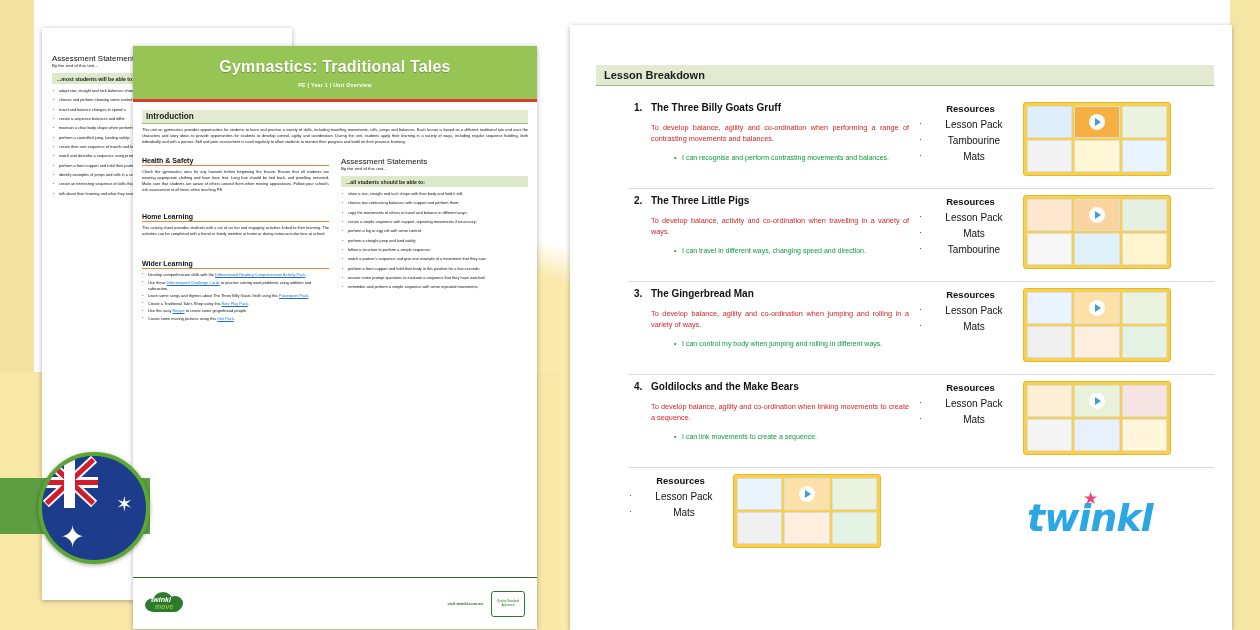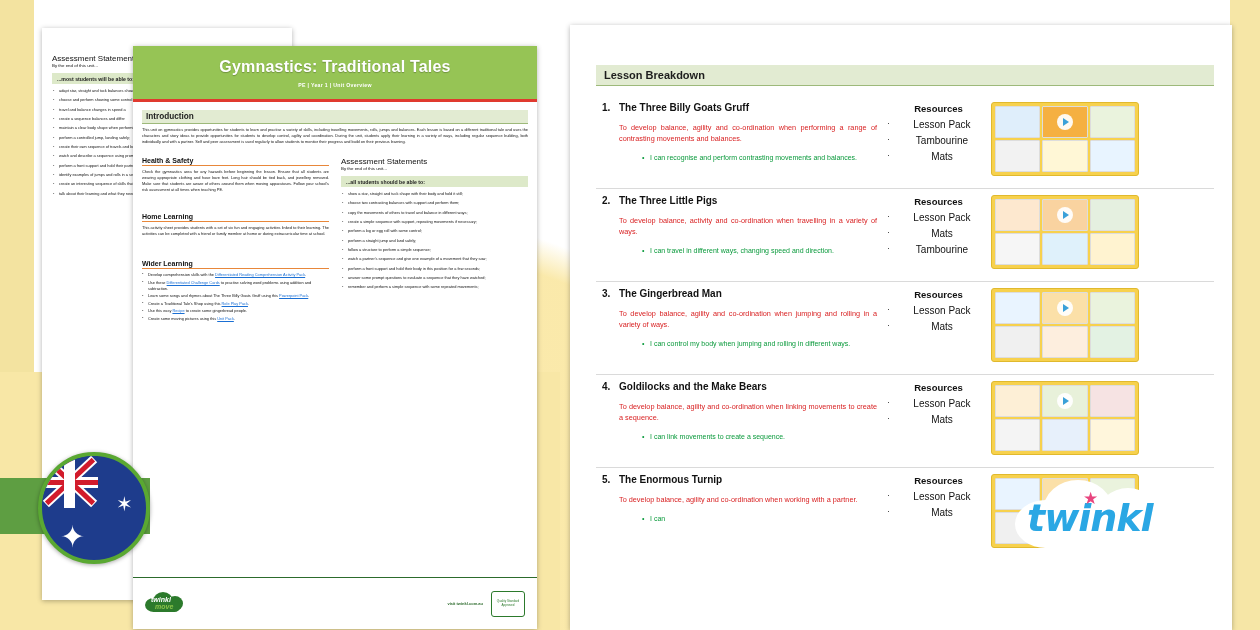--- a/index.html
+++ b/index.html
@@ -116,7 +116,7 @@
     font-size:11px; font-weight:bold; color:#1d1d1d;
     padding:4px 8px; margin-bottom:10px;
   }
-  .lesson { display:flex; padding:6px 0 12px 0; position:relative; }
+  .lesson { display:flex; padding:6px 0 12px 0; position:relative;margin-left:32px; }
   .lesson + .lesson { border-top:1px solid #dadada; }
   .les-left { width:290px; padding-left:6px; }
   .les-num {

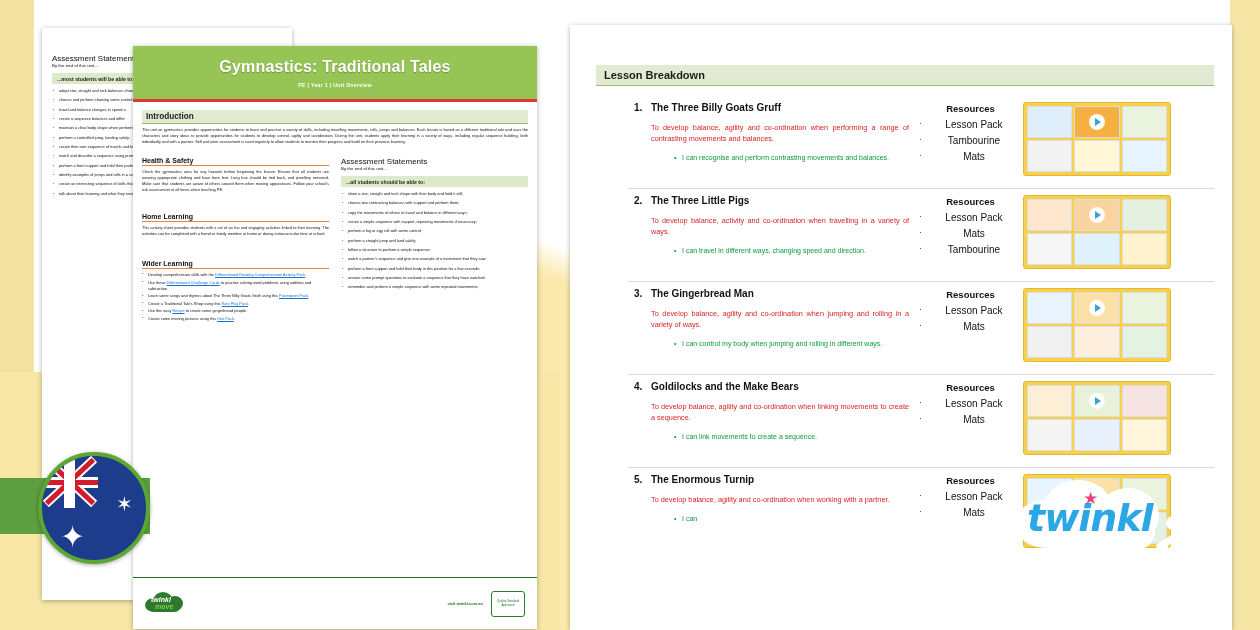--- a/index.html
+++ b/index.html
@@ -451,9 +451,6 @@
           </div>
         </div>
         <div class="lesson">
-          <div class="les-left"><span class="les-num">5.</span><span class="les-title">The Enormous Turnip</span><div class="les-obj">To develop balance, agility and co-ordination when working with a partner.</div><ul class="les-outs">
-              <li>I can</li>
-            </ul></div>
           <div class="les-res">
             <div class="res-h">Resources</div>
             <ul class="res-l">

